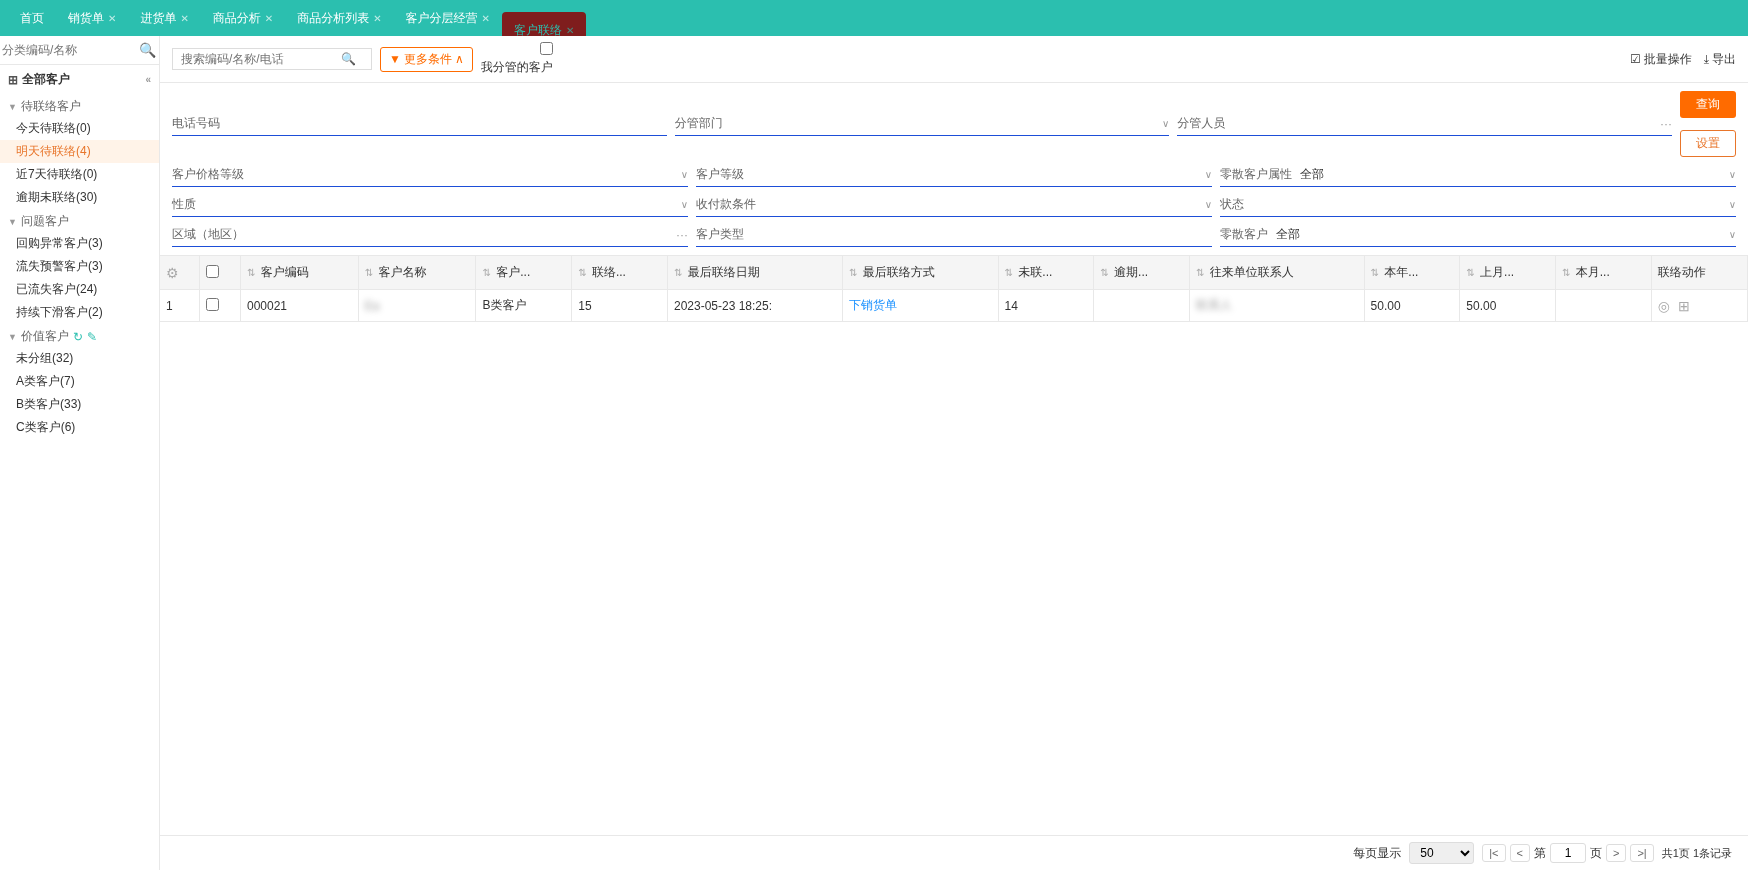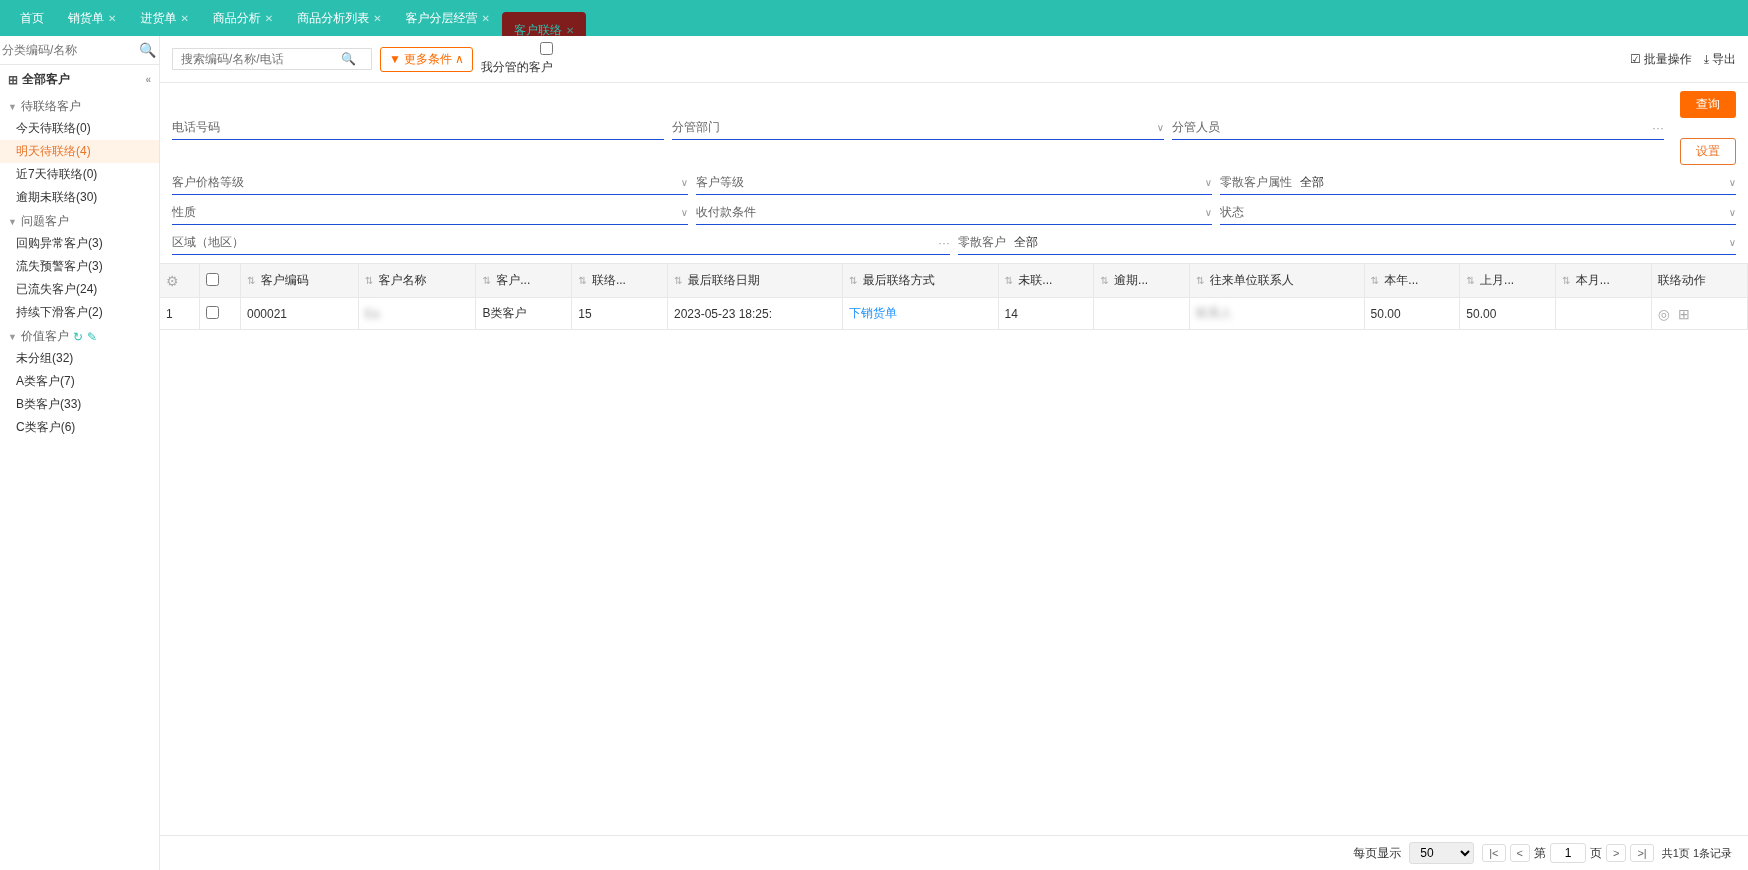--- a/index.html
+++ b/index.html
@@ -215,8 +215,7 @@
     .btn-group-right {
       display: flex;
       flex-direction: column;
-      gap: 20px;
-      margin-left: 8px;
+      gap: 12px;
     }
 
     

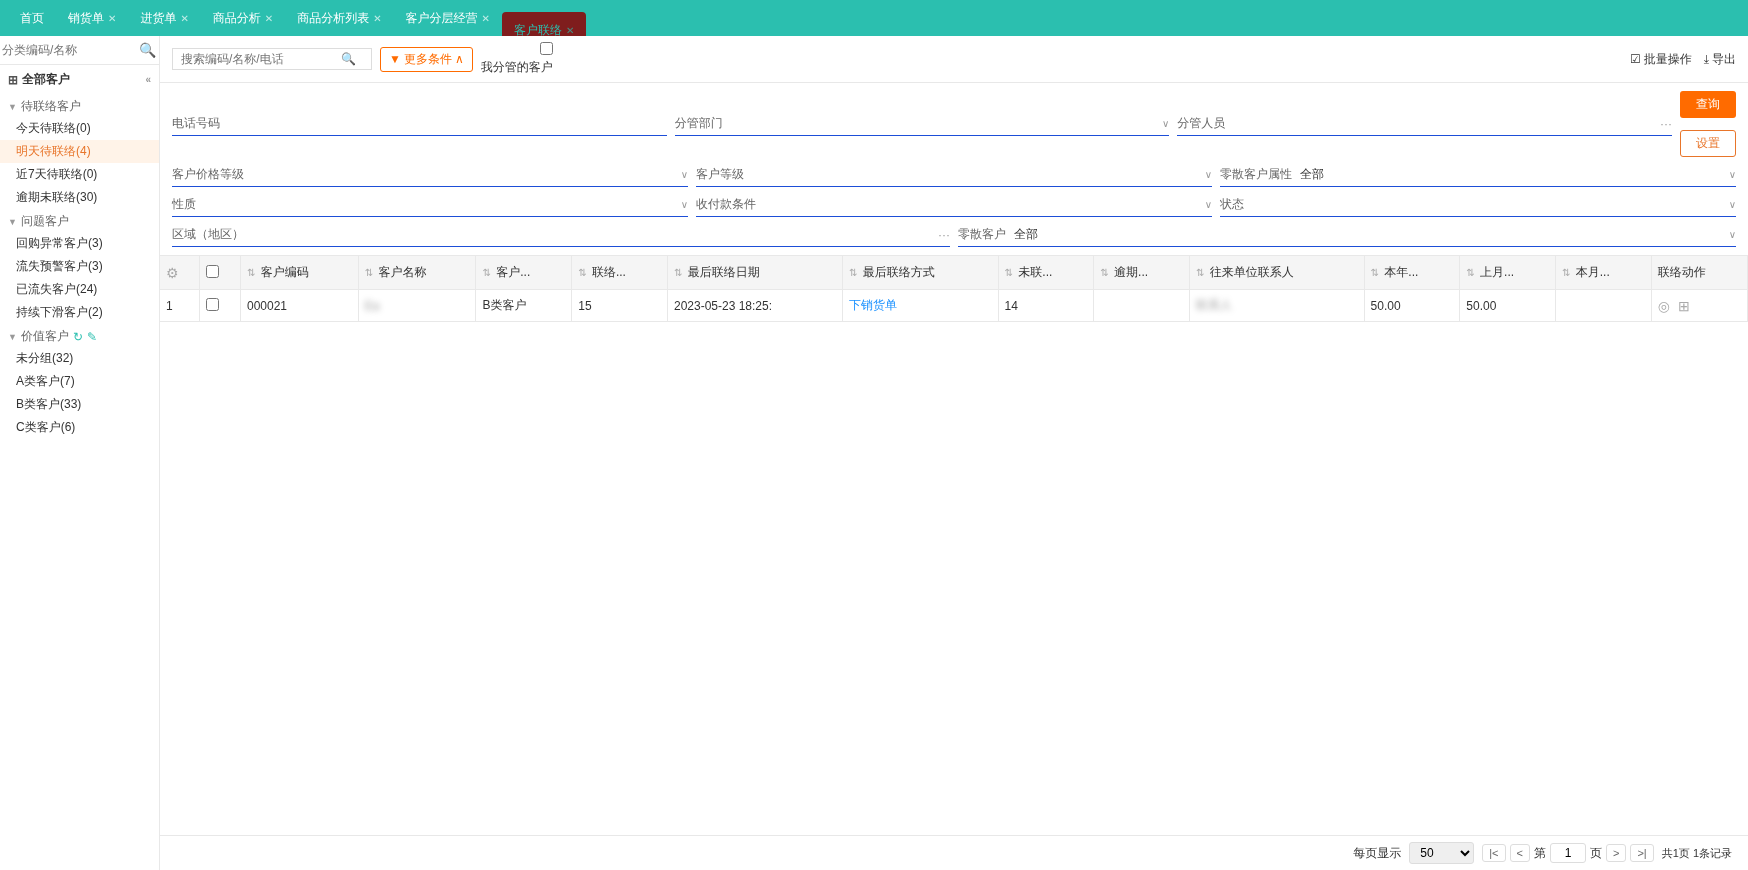--- a/index.html
+++ b/index.html
@@ -497,6 +497,10 @@
           <span class="label">区域（地区）</span>
           <span class="value"></span>
           <span class="dots">···</span>
+        </div>
+        <div class="filter-field" style="flex:2">
+          <span class="label">客户类型</span>
+          <span class="value"></span>
         </div>
         <div class="filter-field" style="flex:2">
           <span class="label">零散客户</span>

